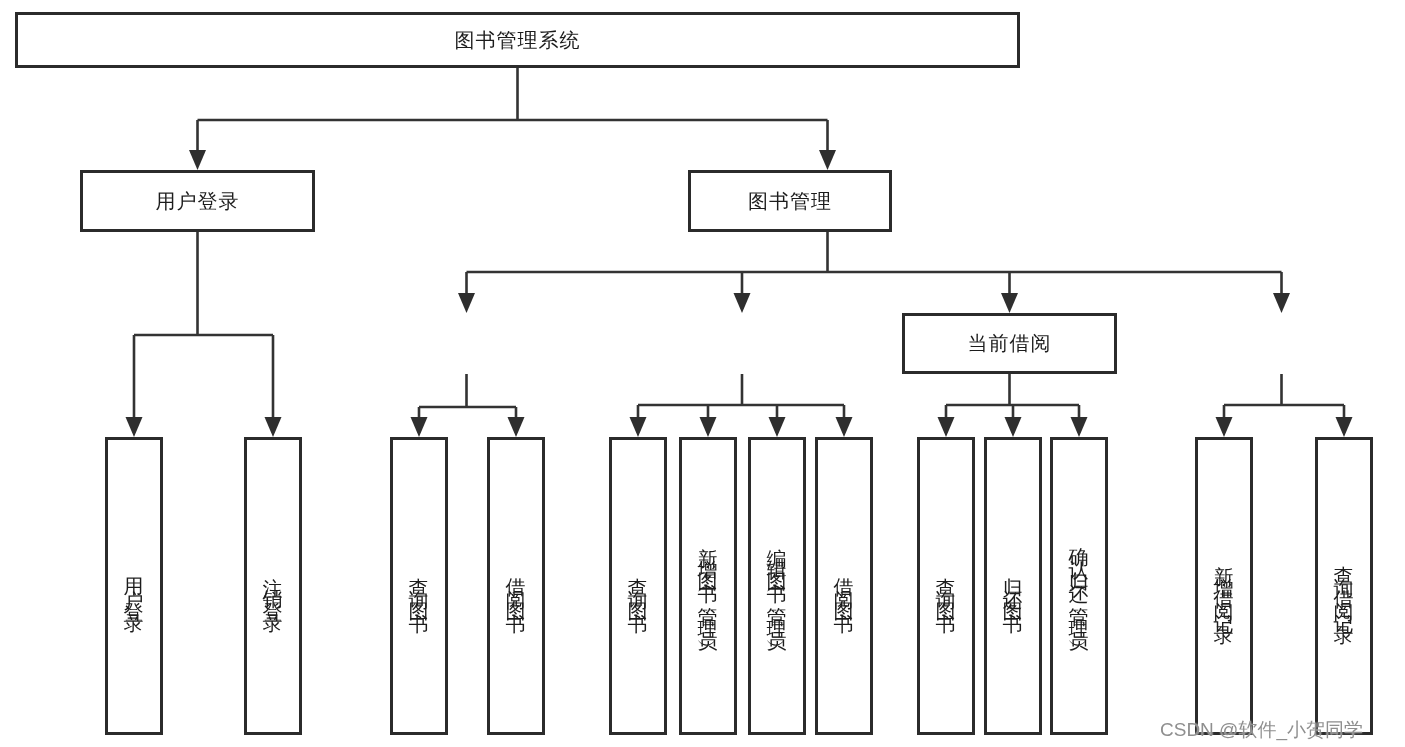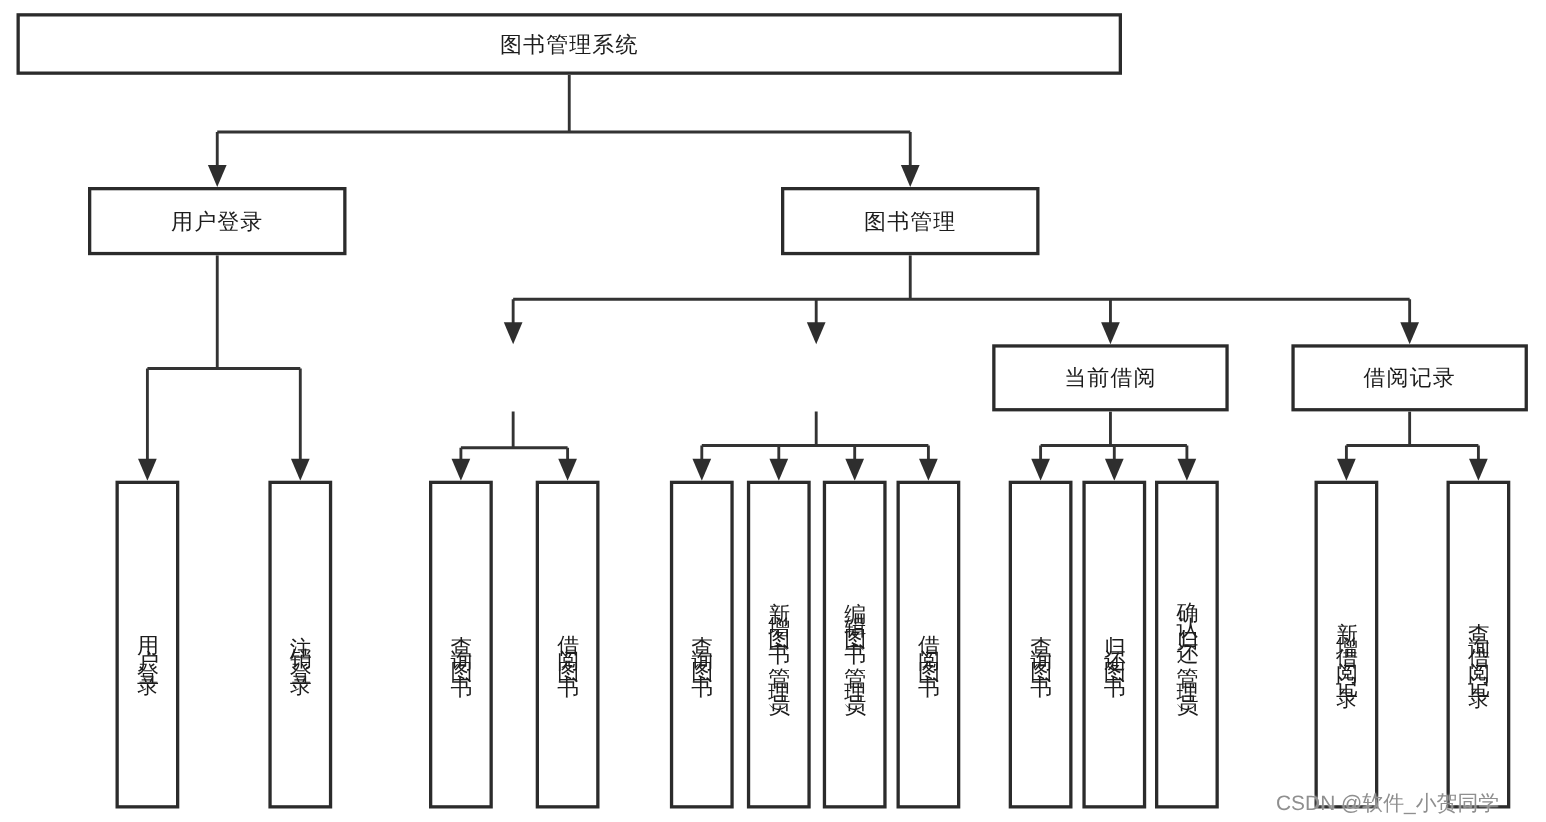--- a/index.html
+++ b/index.html
@@ -42,7 +42,7 @@
   
   .pos-root  { left: 15px;   top: 12px;  width: 1005px; height: 56px; }
   .pos-l2a   { left: 80px;   top: 170px; width: 235px;  height: 62px; }
-  .pos-l2b   { left: 710px;  top: 170px; width: 235px;  height: 62px; }
+  .pos-l2b   { left: 688px;  top: 170px; width: 204px;  height: 62px; }
   .pos-l3a   { left: 363px;  top: 313px; width: 207px;  height: 61px; }
   .pos-l3b   { left: 633px;  top: 313px; width: 218px;  height: 61px; }
   .pos-l3c   { left: 902px;  top: 313px; width: 215px;  height: 61px; text-align: center; }

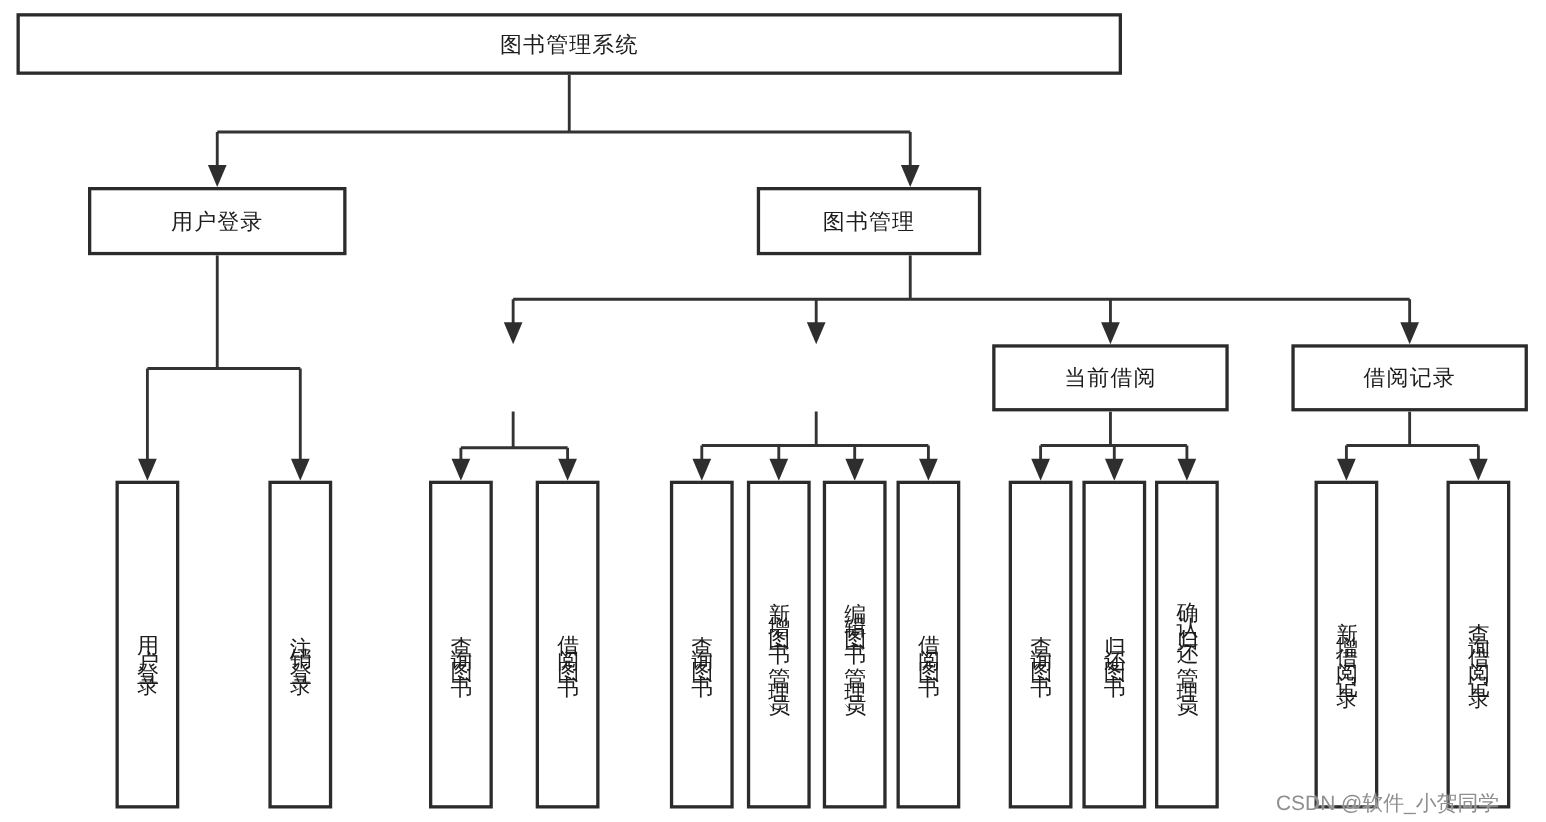--- a/index.html
+++ b/index.html
@@ -116,7 +116,6 @@
   <div class="node h-node pos-l2b">图书管理</div>
 
   <div class="node h-node pos-l3c">当前借阅</div>
-  <div class="node h-node pos-l3d">借阅记录</div>
 
   <div class="node v-node pos-g1a">用户登录</div>
   <div class="node v-node pos-g1b">注销登录</div>

